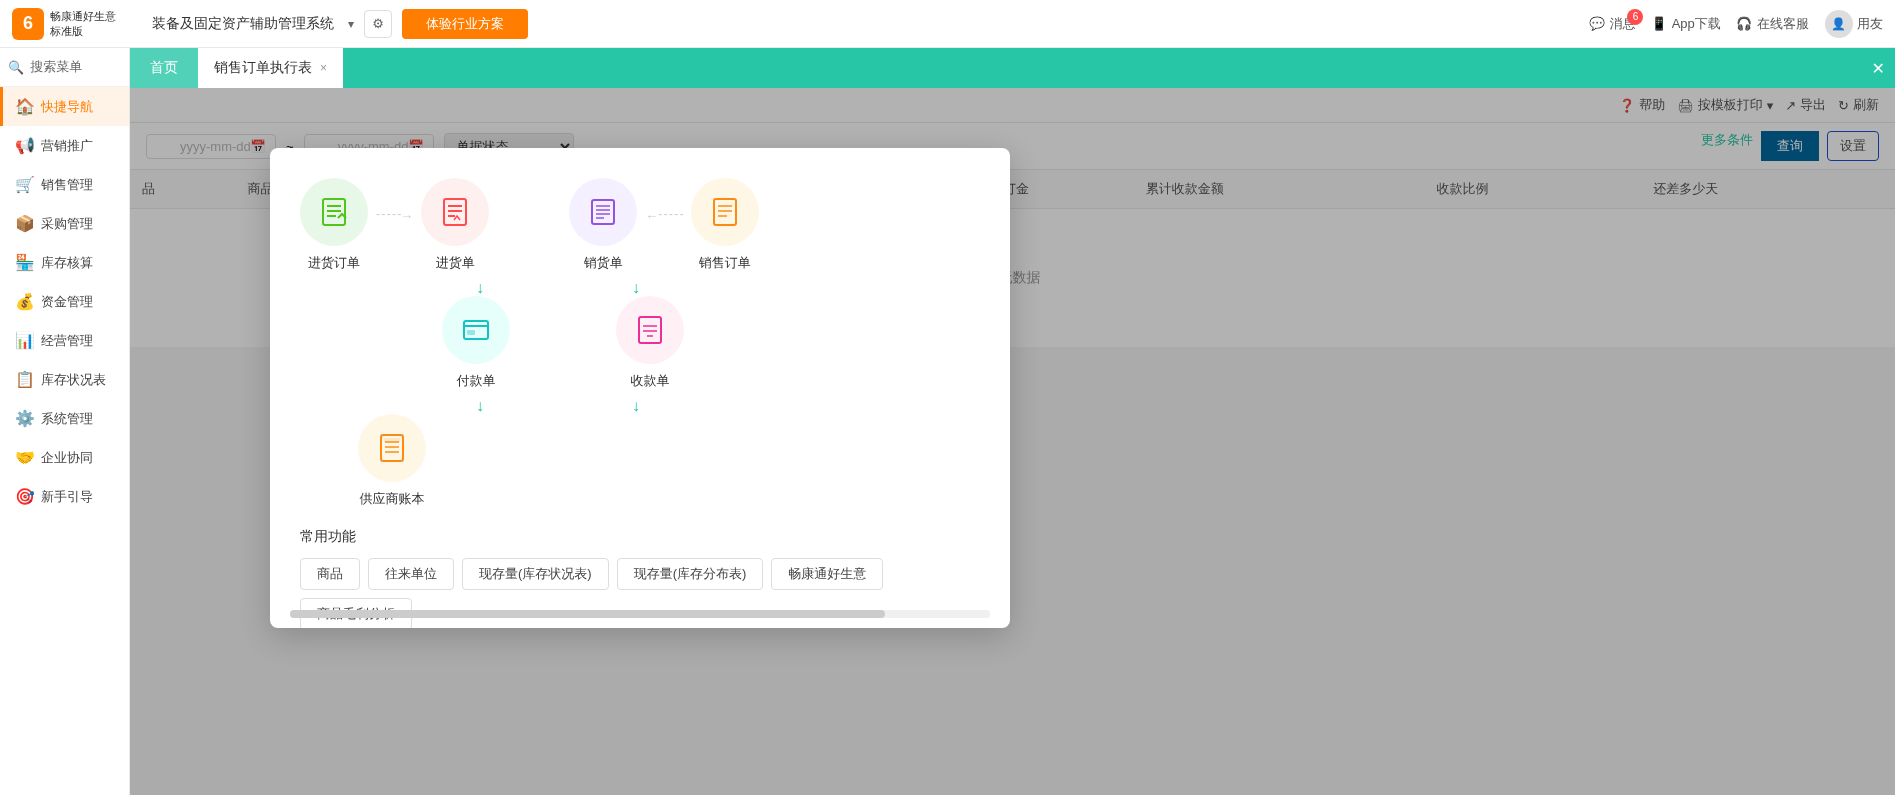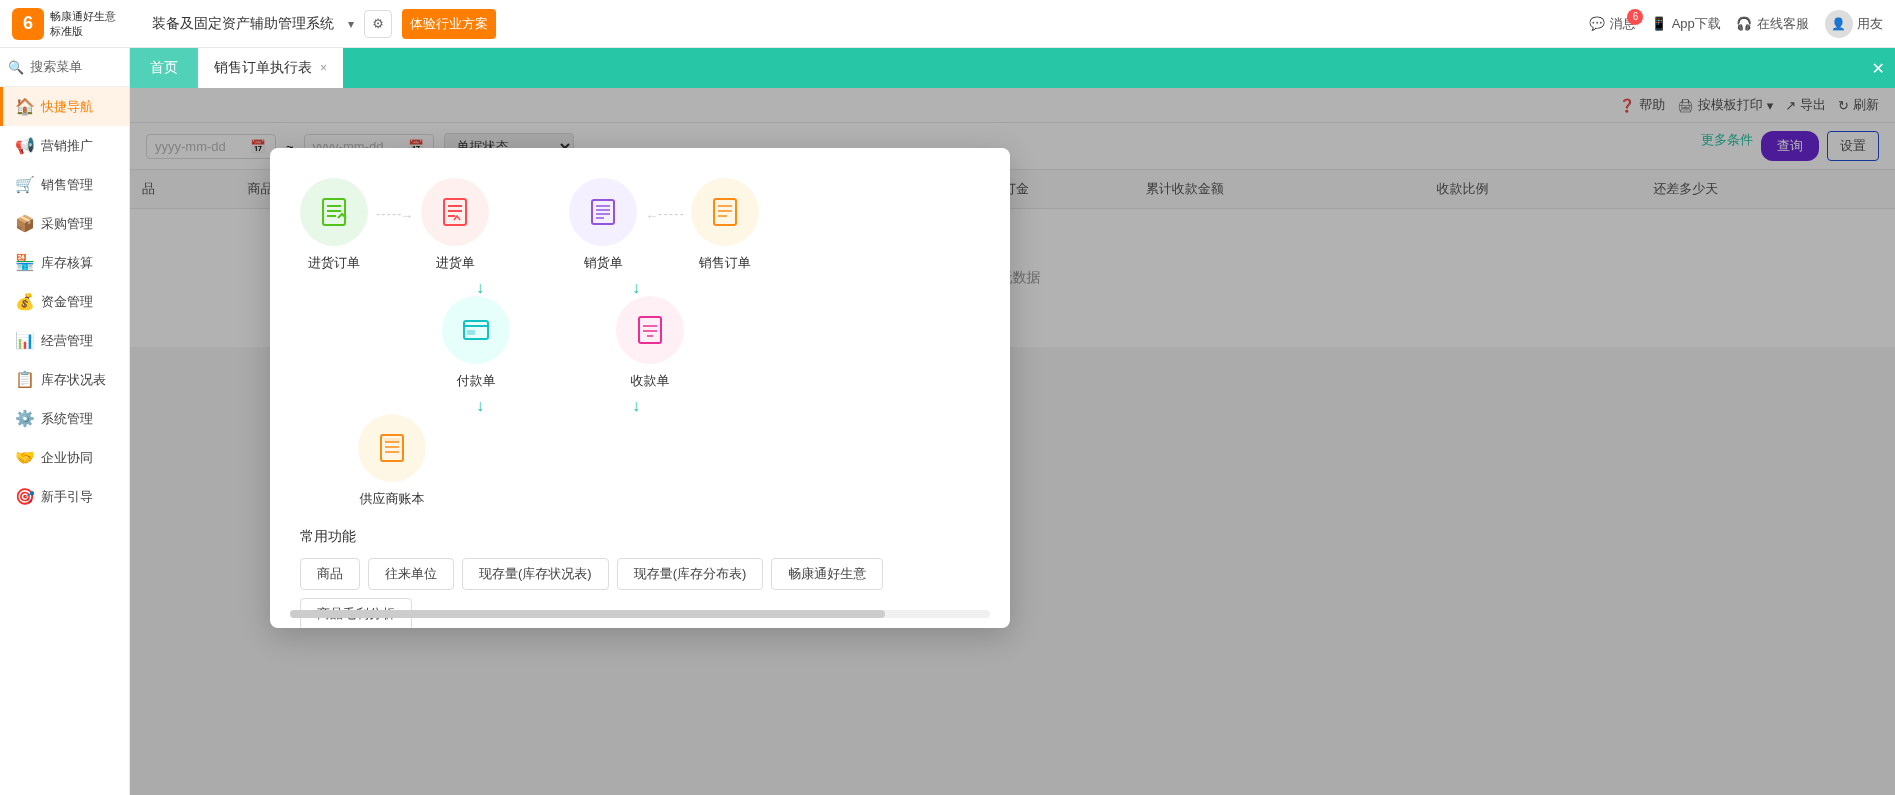--- a/index.html
+++ b/index.html
@@ -21,7 +21,7 @@
     .system-title { font-size: 14px; color: #333; font-weight: normal; margin-left: 10px; }
     .dropdown-arrow { color: #666; font-size: 12px; margin-left: 4px; cursor: pointer; }
     .gear-btn { width: 28px; height: 28px; border: 1px solid #ddd; border-radius: 4px; display: flex; align-items: center; justify-content: center; cursor: pointer; color: #666; }
-    .experience-btn { background: #ff7d00; color: #fff; border: none; border-radius: 4px; padding: 6px 8px; font-size: 13px; cursor: pointer; }
+    .experience-btn { background: #ff7d00; color: #fff; border: none; border-radius: 4px; padding: 6px 24px; font-size: 13px; cursor: pointer; }
     .top-bar-right { margin-left: auto; display: flex; align-items: center; gap: 16px; }
     .top-icon-btn { display: flex; align-items: center; gap: 4px; color: #555; font-size: 13px; cursor: pointer; position: relative; }
     .badge { background: #ff4d4f; color: #fff; border-radius: 8px; font-size: 10px; padding: 0 4px; position: absolute; top: -6px; right: -8px; min-width: 16px; height: 16px; display: flex; align-items: center; justify-content: center; }

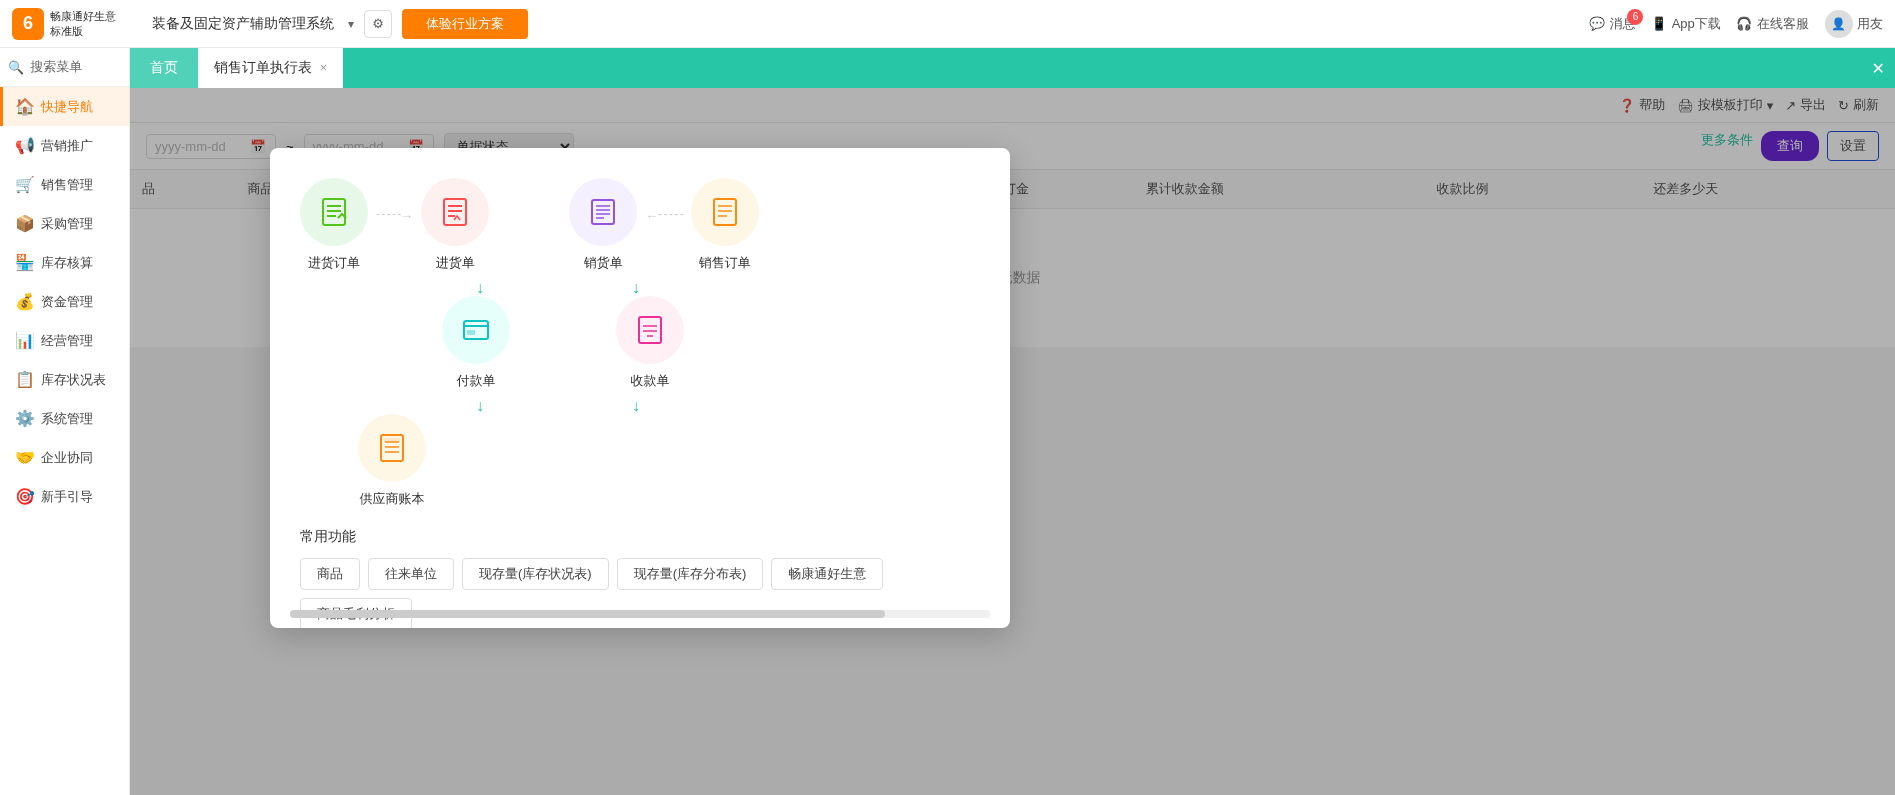--- a/index.html
+++ b/index.html
@@ -47,7 +47,7 @@
 
     
     .filter-area { background: #fff; padding: 8px 16px; display: flex; align-items: center; gap: 10px; border-bottom: 1px solid #e8e8e8; flex-wrap: wrap; }
-    .date-input { border: 1px solid #ddd; border-radius: 4px; padding: 4px 8px; font-size: 13px; width: 130px; color: #bbb; display: flex; align-items: center; justify-content: space-between; }
+    .date-input { border: 1px solid #ddd; border-radius: 4px; padding: 4px 8px; font-size: 13px; width: 130px; color: #bbb; display: flex; align-items: center; justify-content: flex-end; }
     .filter-select { border: 1px solid #ddd; border-radius: 4px; padding: 4px 8px; font-size: 13px; width: 130px; color: #333; }
     .more-conditions { color: #26c6a6; font-size: 13px; cursor: pointer; }
 

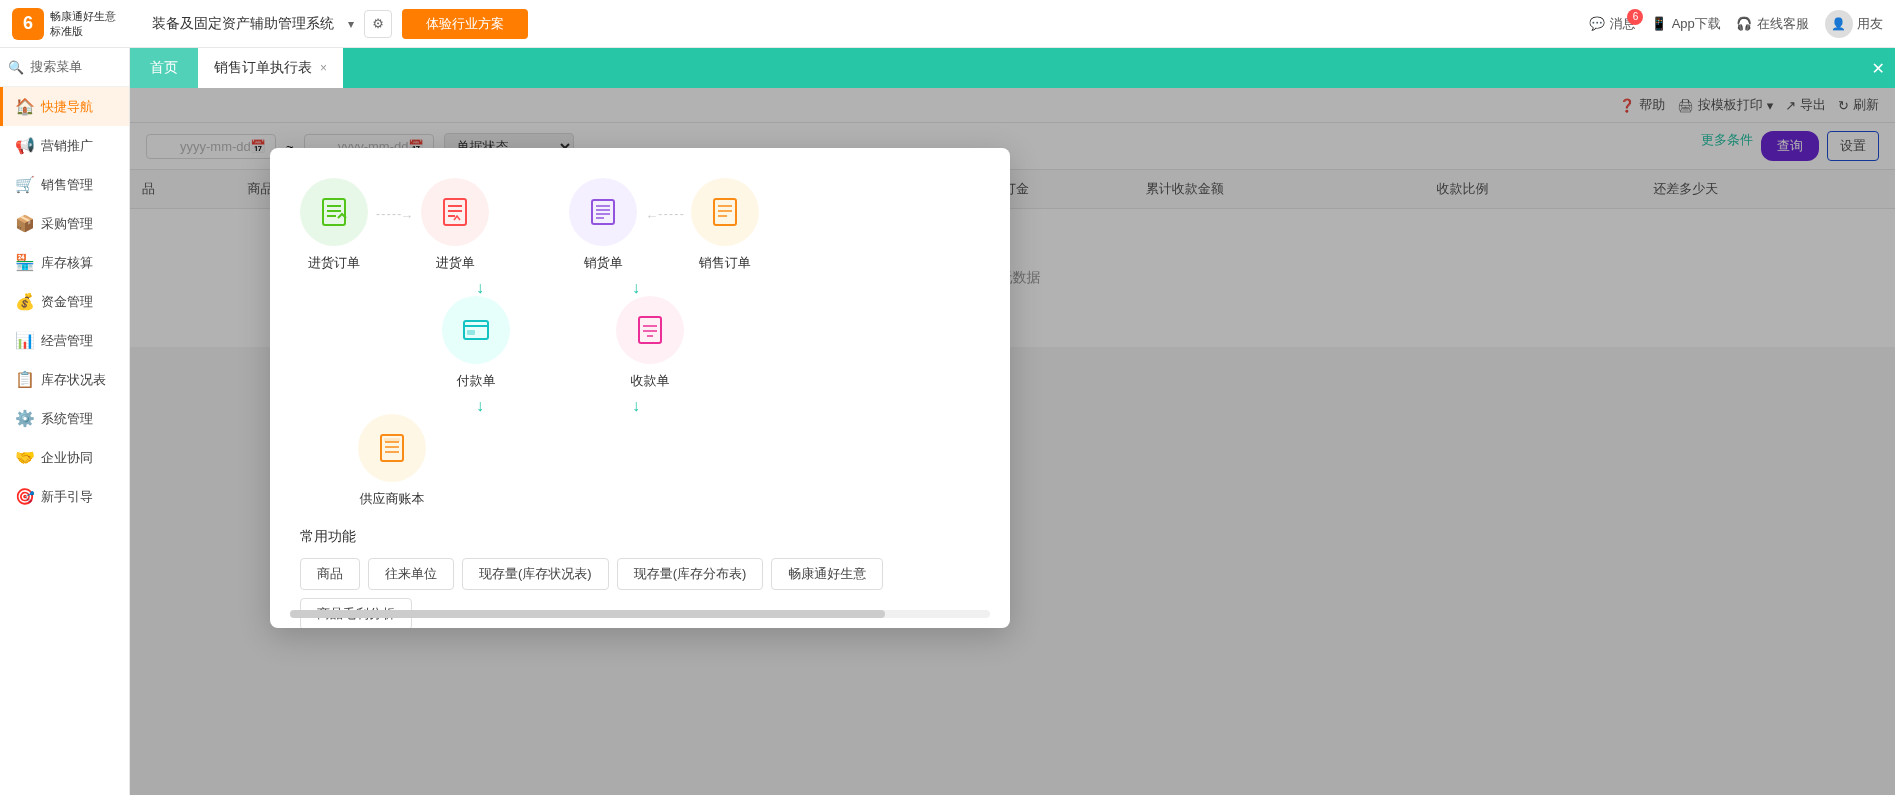--- a/index.html
+++ b/index.html
@@ -42,7 +42,7 @@
     
     .page-header { background: #fff; padding: 8px 16px; display: flex; align-items: center; justify-content: flex-end; gap: 12px; border-bottom: 1px solid #e8e8e8; }
     .header-btn { display: flex; align-items: center; gap: 4px; color: #555; font-size: 13px; cursor: pointer; }
-    .query-btn { background: #6d28d9; color: #fff; border: none; border-radius: 12px; padding: 5px 16px; font-size: 13px; cursor: pointer; }
+    .query-btn { background: #0369a1; color: #fff; border: none; border-radius: 0; padding: 5px 16px; font-size: 13px; cursor: pointer; }
     .set-btn { background: #fff; color: #555; border: 1px solid #1d4ed8; border-radius: 4px; padding: 5px 12px; font-size: 13px; cursor: pointer; }
 
     

